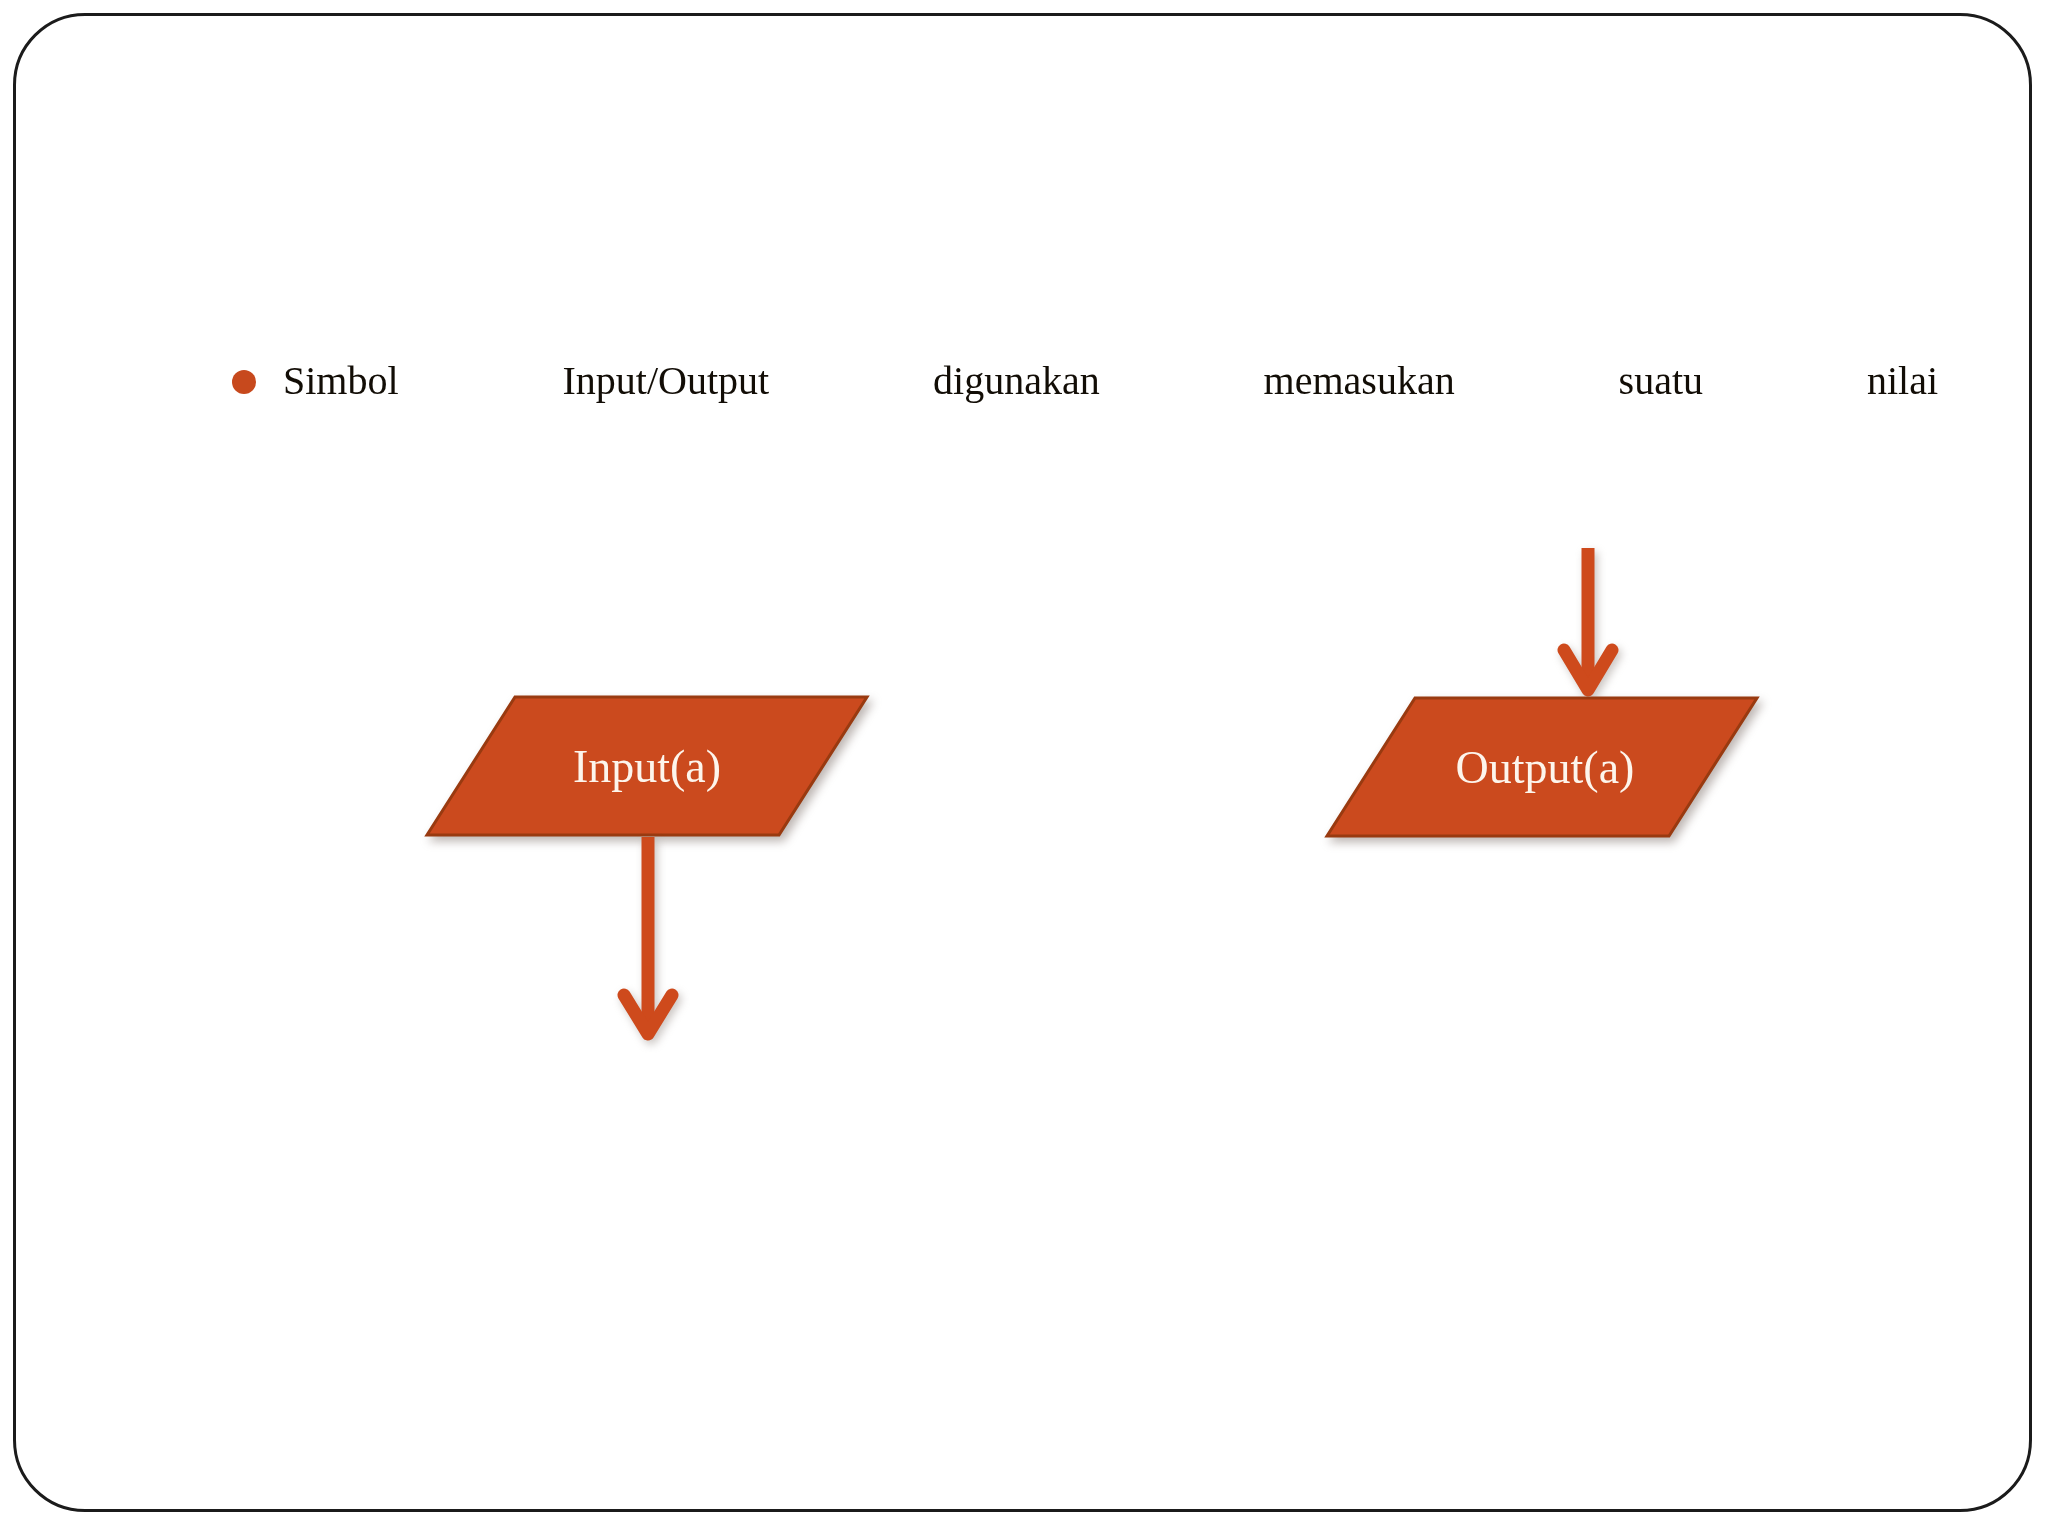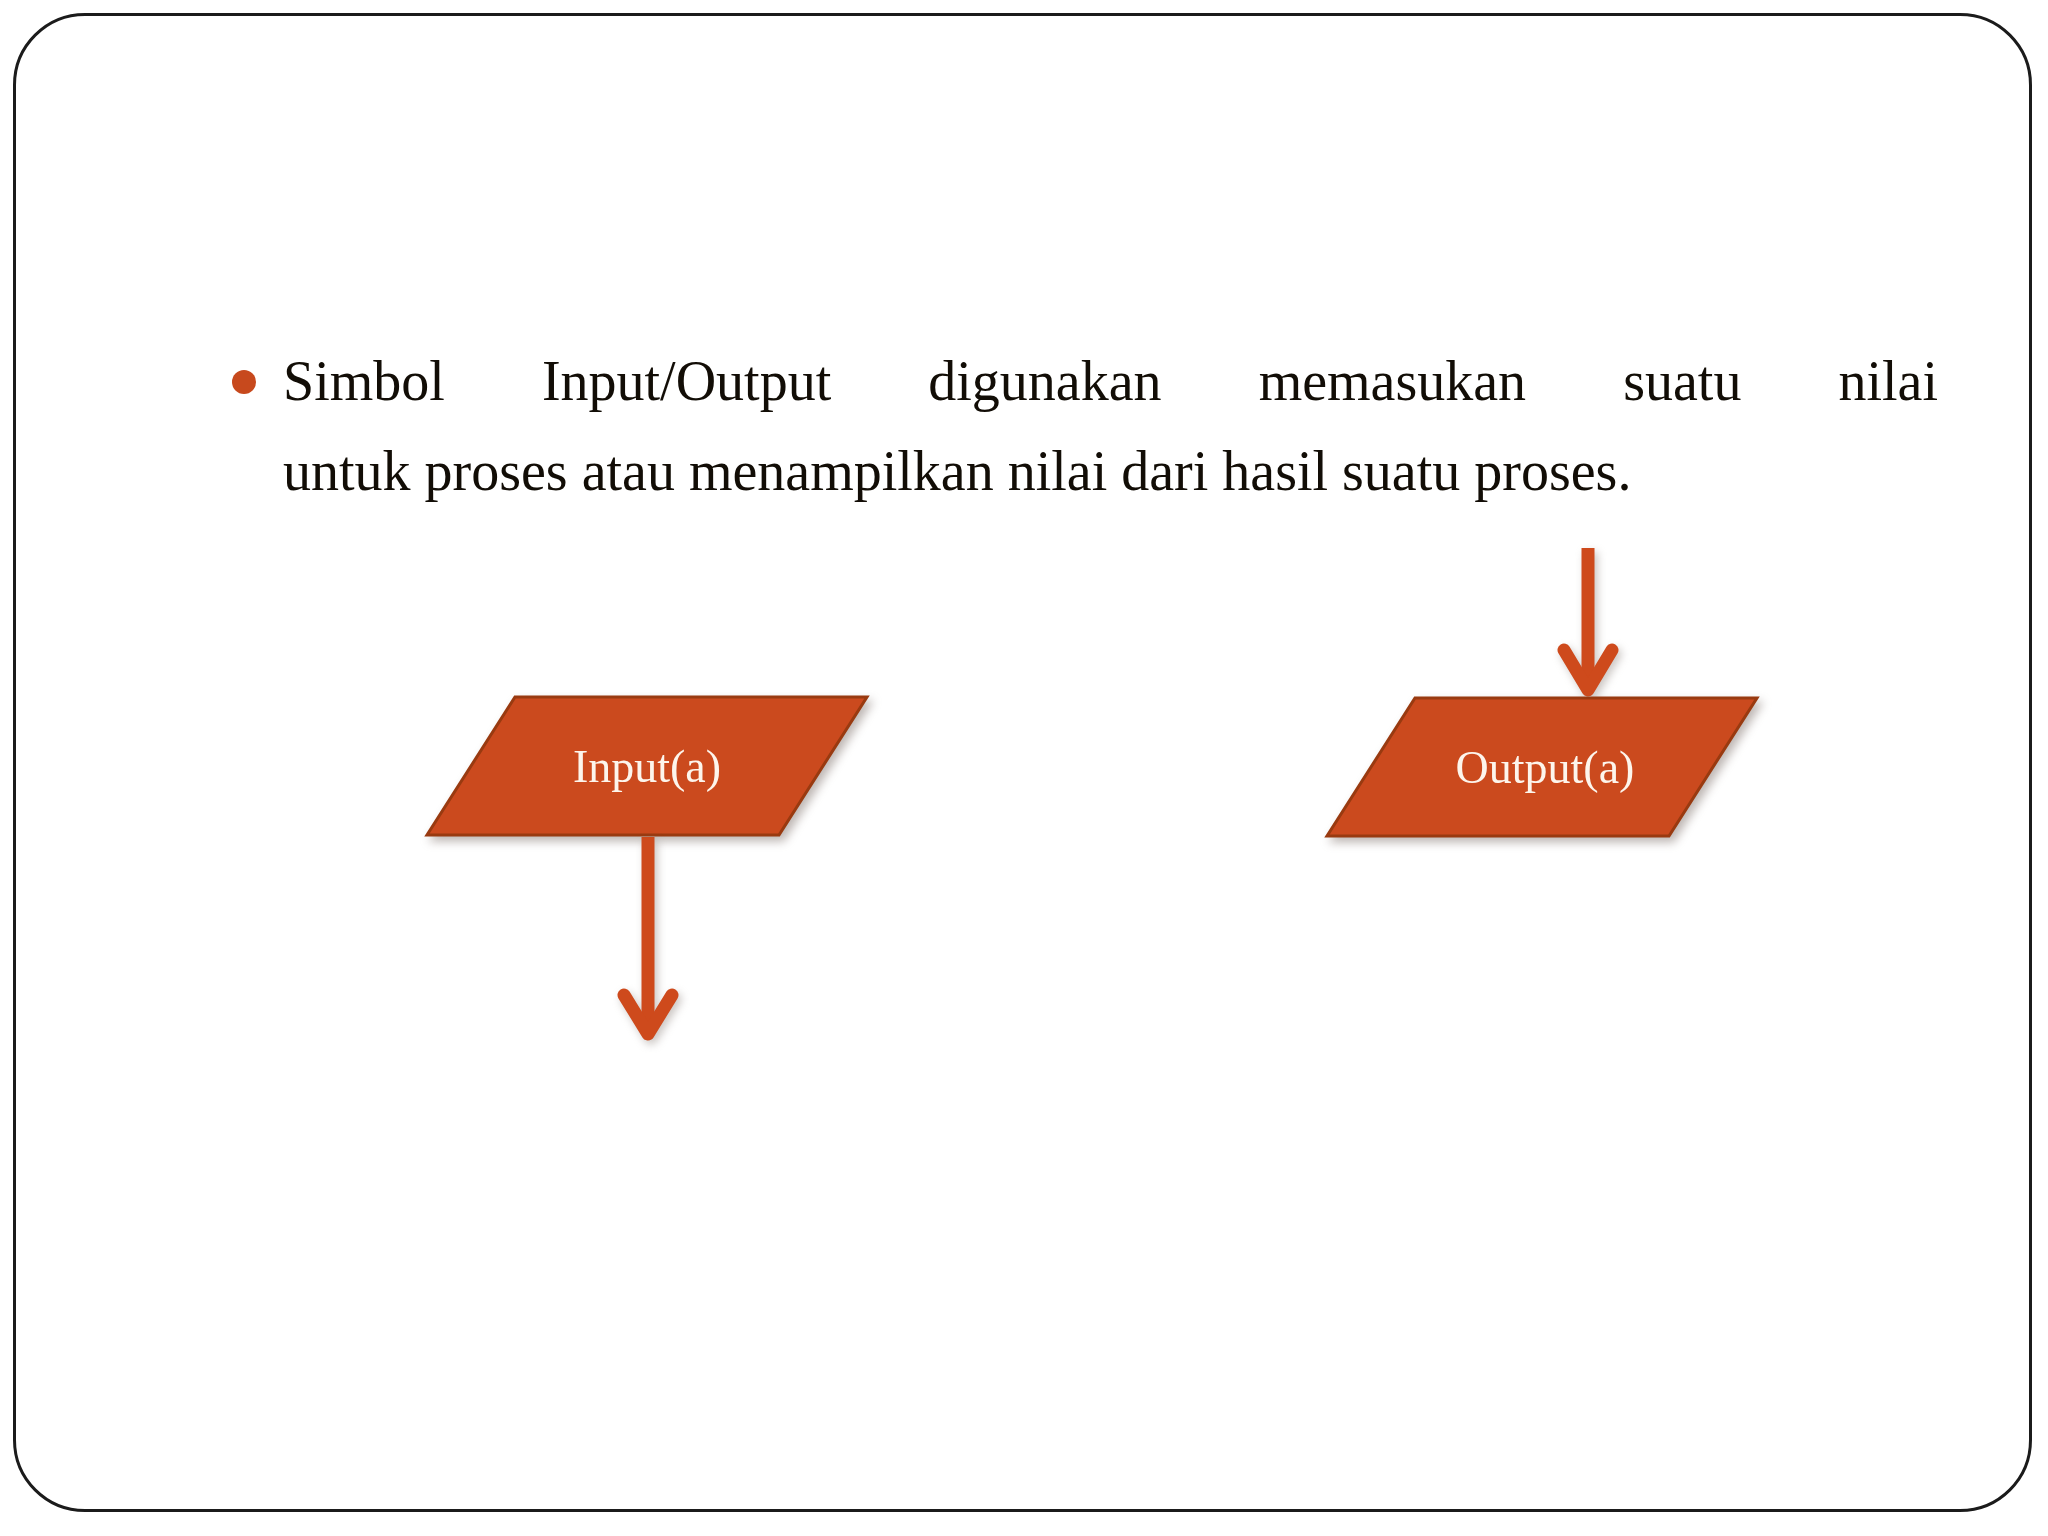--- a/index.html
+++ b/index.html
@@ -62,7 +62,7 @@
     top: 0;
     width: 1655px;
     font-family: "Liberation Serif", serif;
-    font-size: 56px;
+    font-size: 40px;
     line-height: 90px;
     color: #120d06;
   }

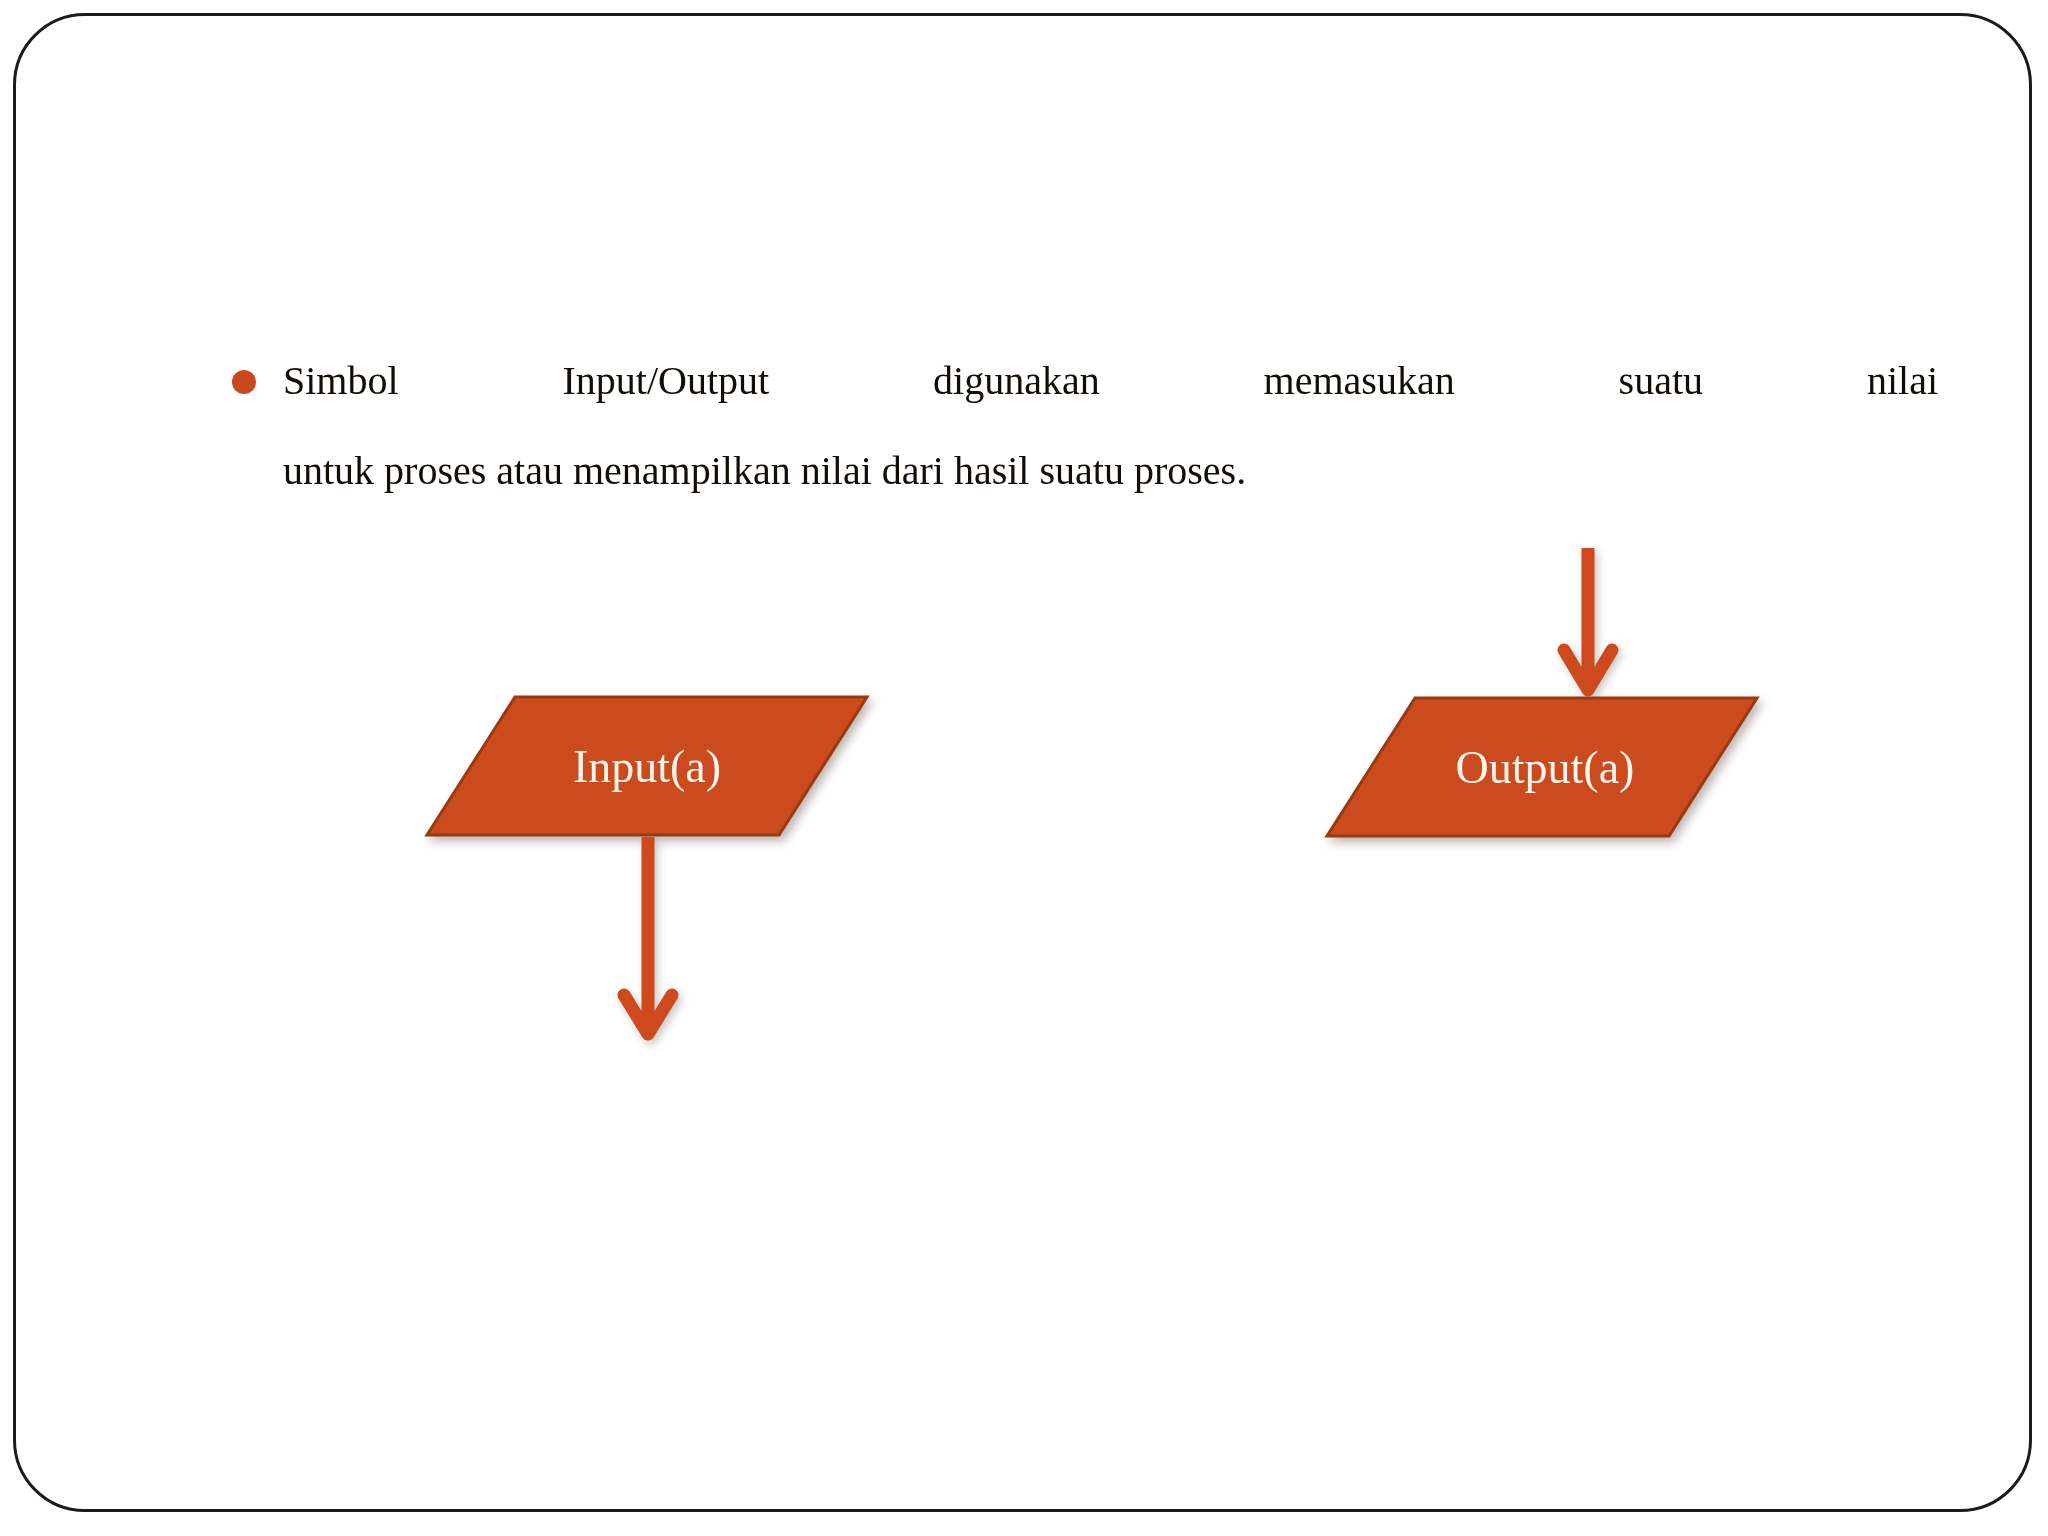--- a/index.html
+++ b/index.html
@@ -113,7 +113,6 @@
     <div class="bullet-dot"></div>
     <div class="bullet-text">
       <div class="justified-line">Simbol Input/Output digunakan memasukan suatu nilai</div>
-      <div class="plain-line">untuk proses atau menampilkan nilai dari hasil suatu proses.</div>
     </div>
   </div>
 

